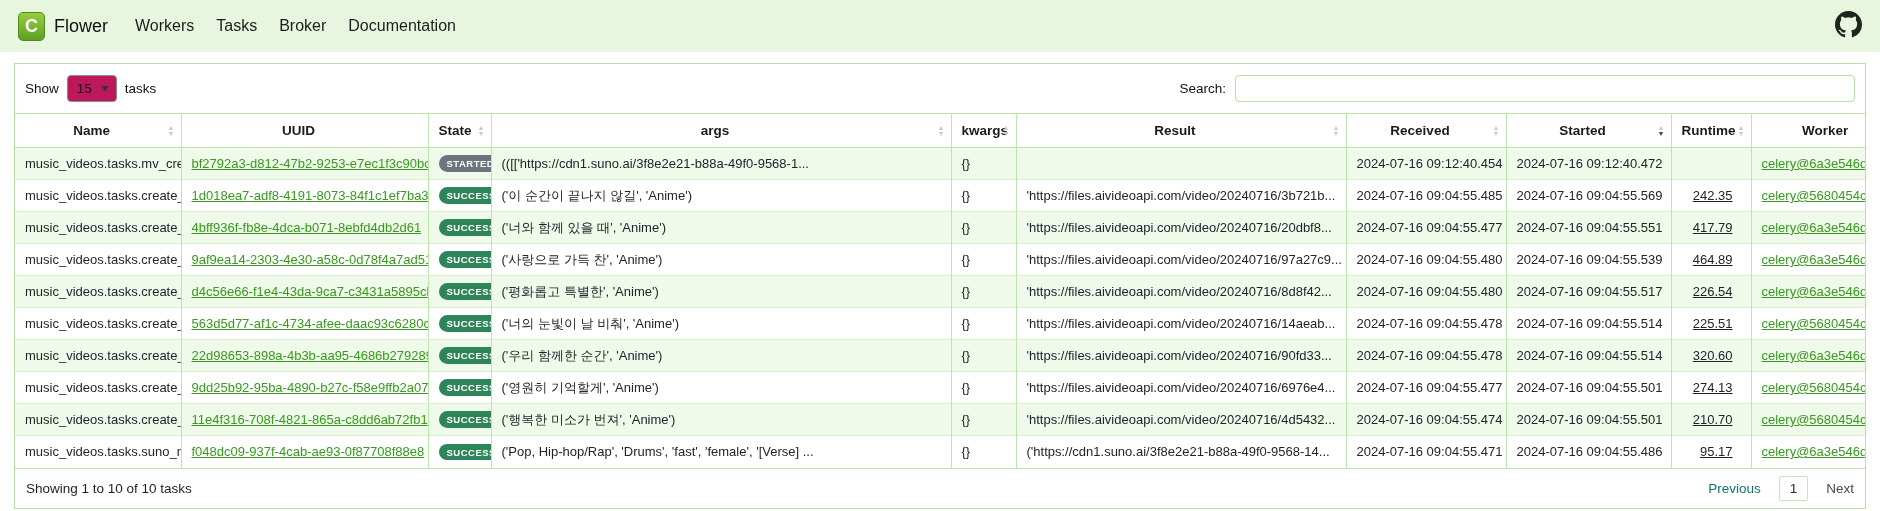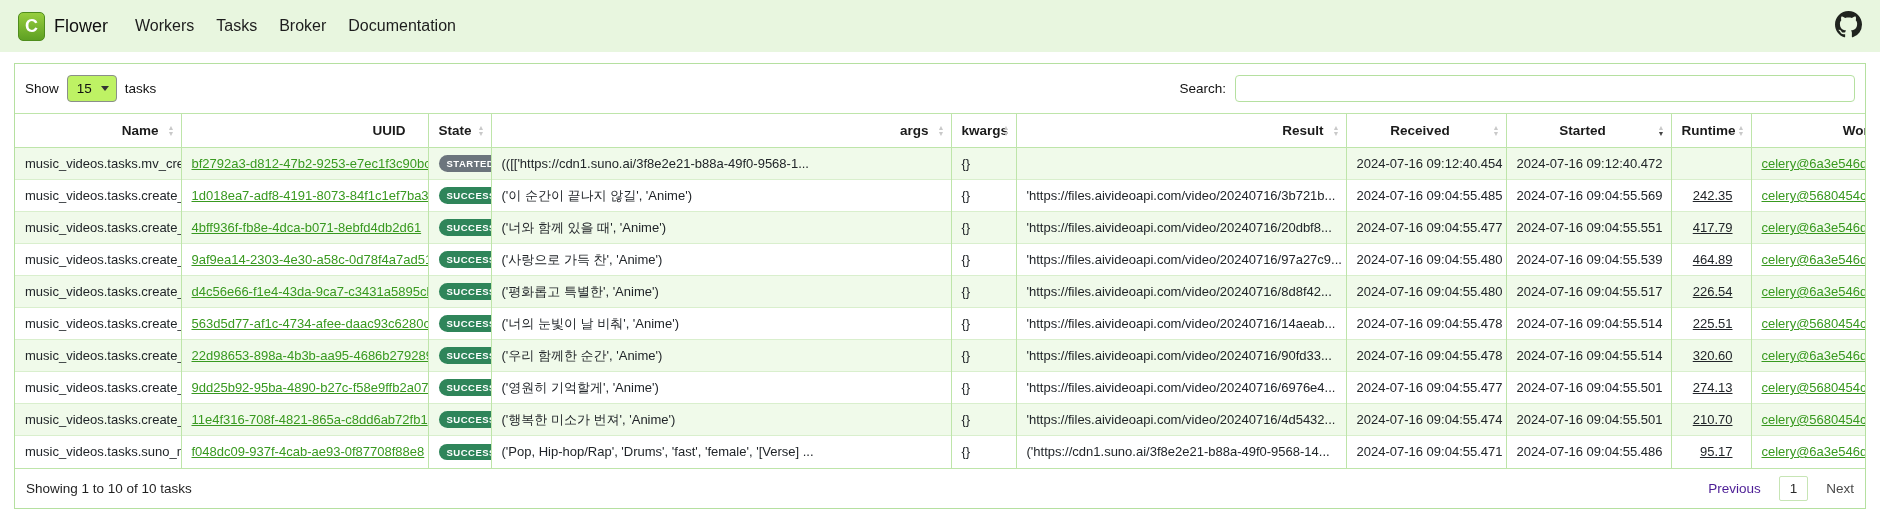--- a/index.html
+++ b/index.html
@@ -24,7 +24,7 @@
     justify-content: space-between; padding: 0 10px; }
   .show-group { display: flex; align-items: center; gap: 8px; font-size: 13.5px; color: #111; }
   .fake-select { height: 27px; min-width: 46px; border: 1px solid #8a8f8a; border-radius: 4px;
-    background: #bef264; display: flex; align-items: center; gap: 9px; padding: 0 7px 0 9px;
+    background: #be185d; display: flex; align-items: center; gap: 9px; padding: 0 7px 0 9px;
     font-size: 13.5px; color: #111; cursor: default; }
   .caret { width: 0; height: 0; border-left: 4px solid transparent;
     border-right: 4px solid transparent; border-top: 5px solid #333; }

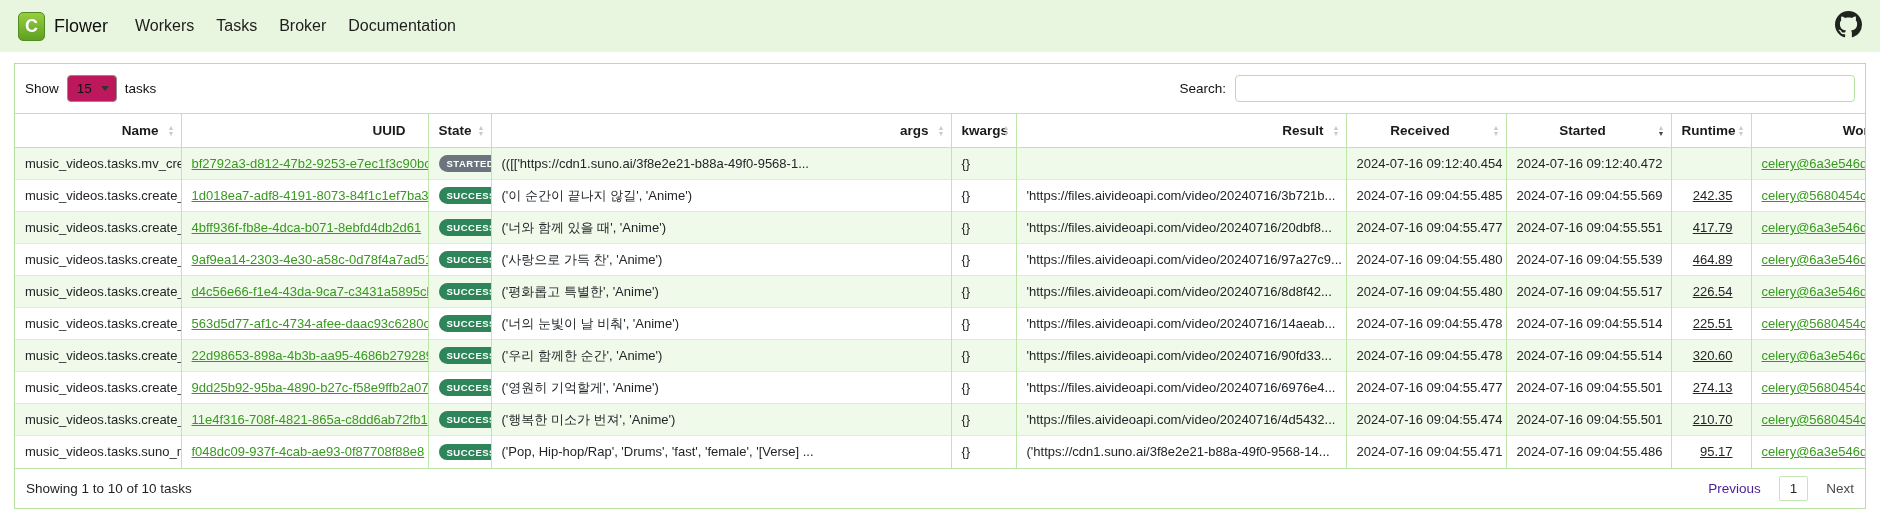--- a/index.html
+++ b/index.html
@@ -38,7 +38,7 @@
     padding: 0 10px; border-left: 1px solid #bee5aa; }
   th:first-child, td:first-child { border-left: none; }
   thead th { height: 34px; border-top: 1px solid #bee5aa; border-bottom: 1px solid #bee5aa;
-    font-size: 13.5px; font-weight: bold; color: #1b1b1b; text-align: right;
+    font-size: 13.5px; font-weight: bold; color: #1b1b1b; text-align: center;
     position: relative; padding-right: 22px; }
   thead th.al-center { text-align: center; }
   tbody td { height: 32px; border-top: 1px solid #d9efcd; color: #212529; }

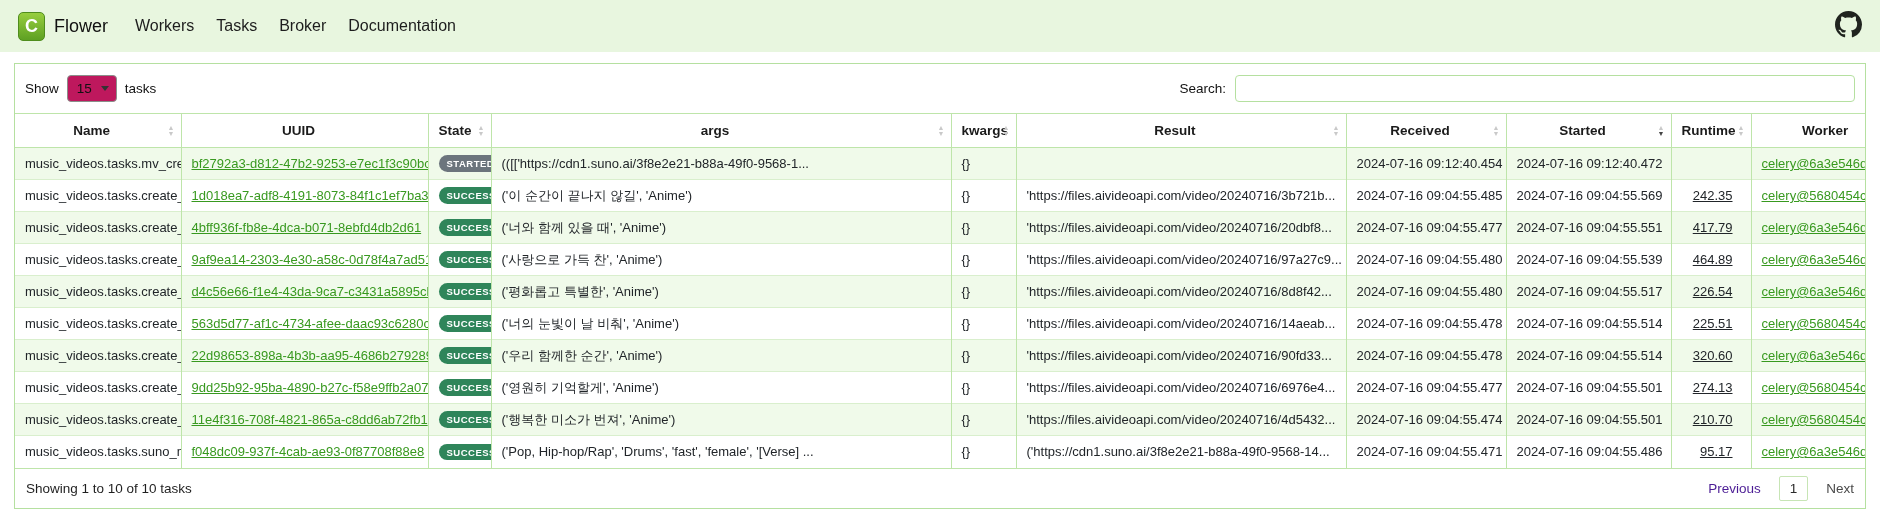--- a/index.html
+++ b/index.html
@@ -60,7 +60,7 @@
     align-items: center; justify-content: space-between; padding: 0 11px;
     font-size: 13.5px; color: #1f1f1f; }
   .pagination { display: flex; align-items: center; gap: 18px; }
-  .page-prev { color: #4c1d95; cursor: default; }
+  .page-prev { color: #0f766e; cursor: default; }
   .page-next { color: #4a4a4a; cursor: pointer; }
   .page-current { border: 1px solid #c7e5b5; background: #fff; color: #2a2a2a;
     padding: 4px 10px; border-radius: 2px; cursor: default; }

